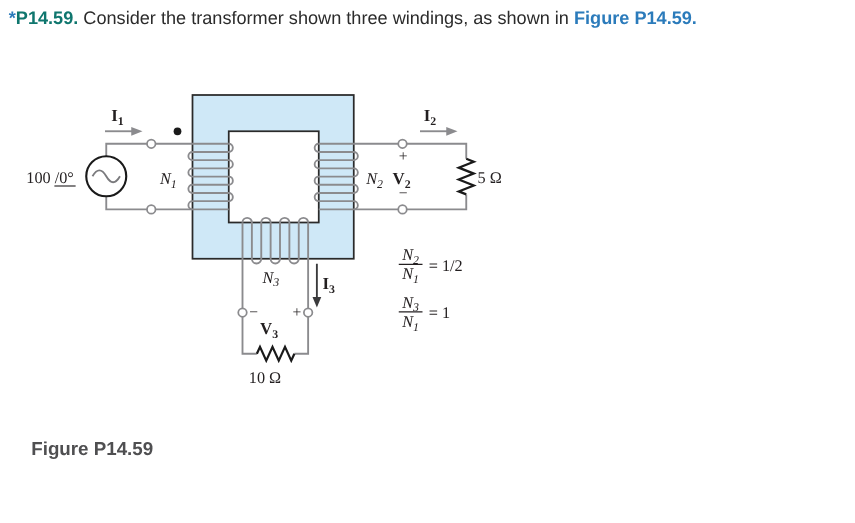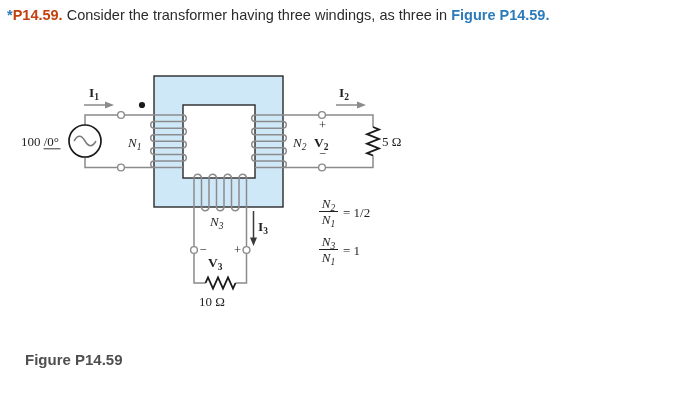--- a/index.html
+++ b/index.html
@@ -7,7 +7,7 @@
         font-family:"Liberation Sans",sans-serif;}
   .title{position:absolute;left:7px;top:7px;font-size:14.5px;color:#2b2b2b;white-space:nowrap;}
   .title .star{color:#2b7bbb;font-weight:bold;}
-  .title .prob{color:#c2410c;font-weight:bold;}
+  .title .prob{color:#0f766e;font-weight:bold;}
   .title .figlink{color:#2b7bbb;font-weight:bold;text-decoration:none;cursor:pointer;}
   .caption{position:absolute;left:25px;top:351px;font-size:15px;font-weight:bold;color:#4f4f51;}
   svg{position:absolute;left:0;top:0;}

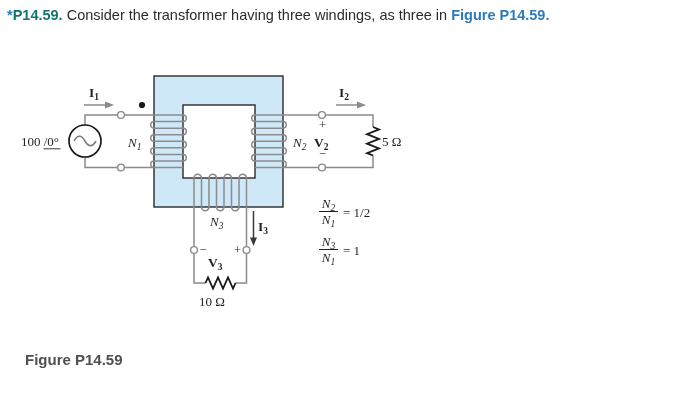--- a/index.html
+++ b/index.html
@@ -27,7 +27,7 @@
 
 <div class="page">
 
-  <div class="title"><span class="star">*</span><span class="prob">P14.59.</span><span> Consider the transformer having three windings, as three in </span><a class="figlink">Figure P14.59</a><span class="figlink">.</span></div>
+  <div class="title"><span class="star">*</span><span class="prob">P14.59.</span><span> Consider the transformer shown three windings, as shown in </span><a class="figlink">Figure P14.59</a><span class="figlink">.</span></div>
 
   <svg width="684" height="418" viewBox="0 0 684 418">
 

